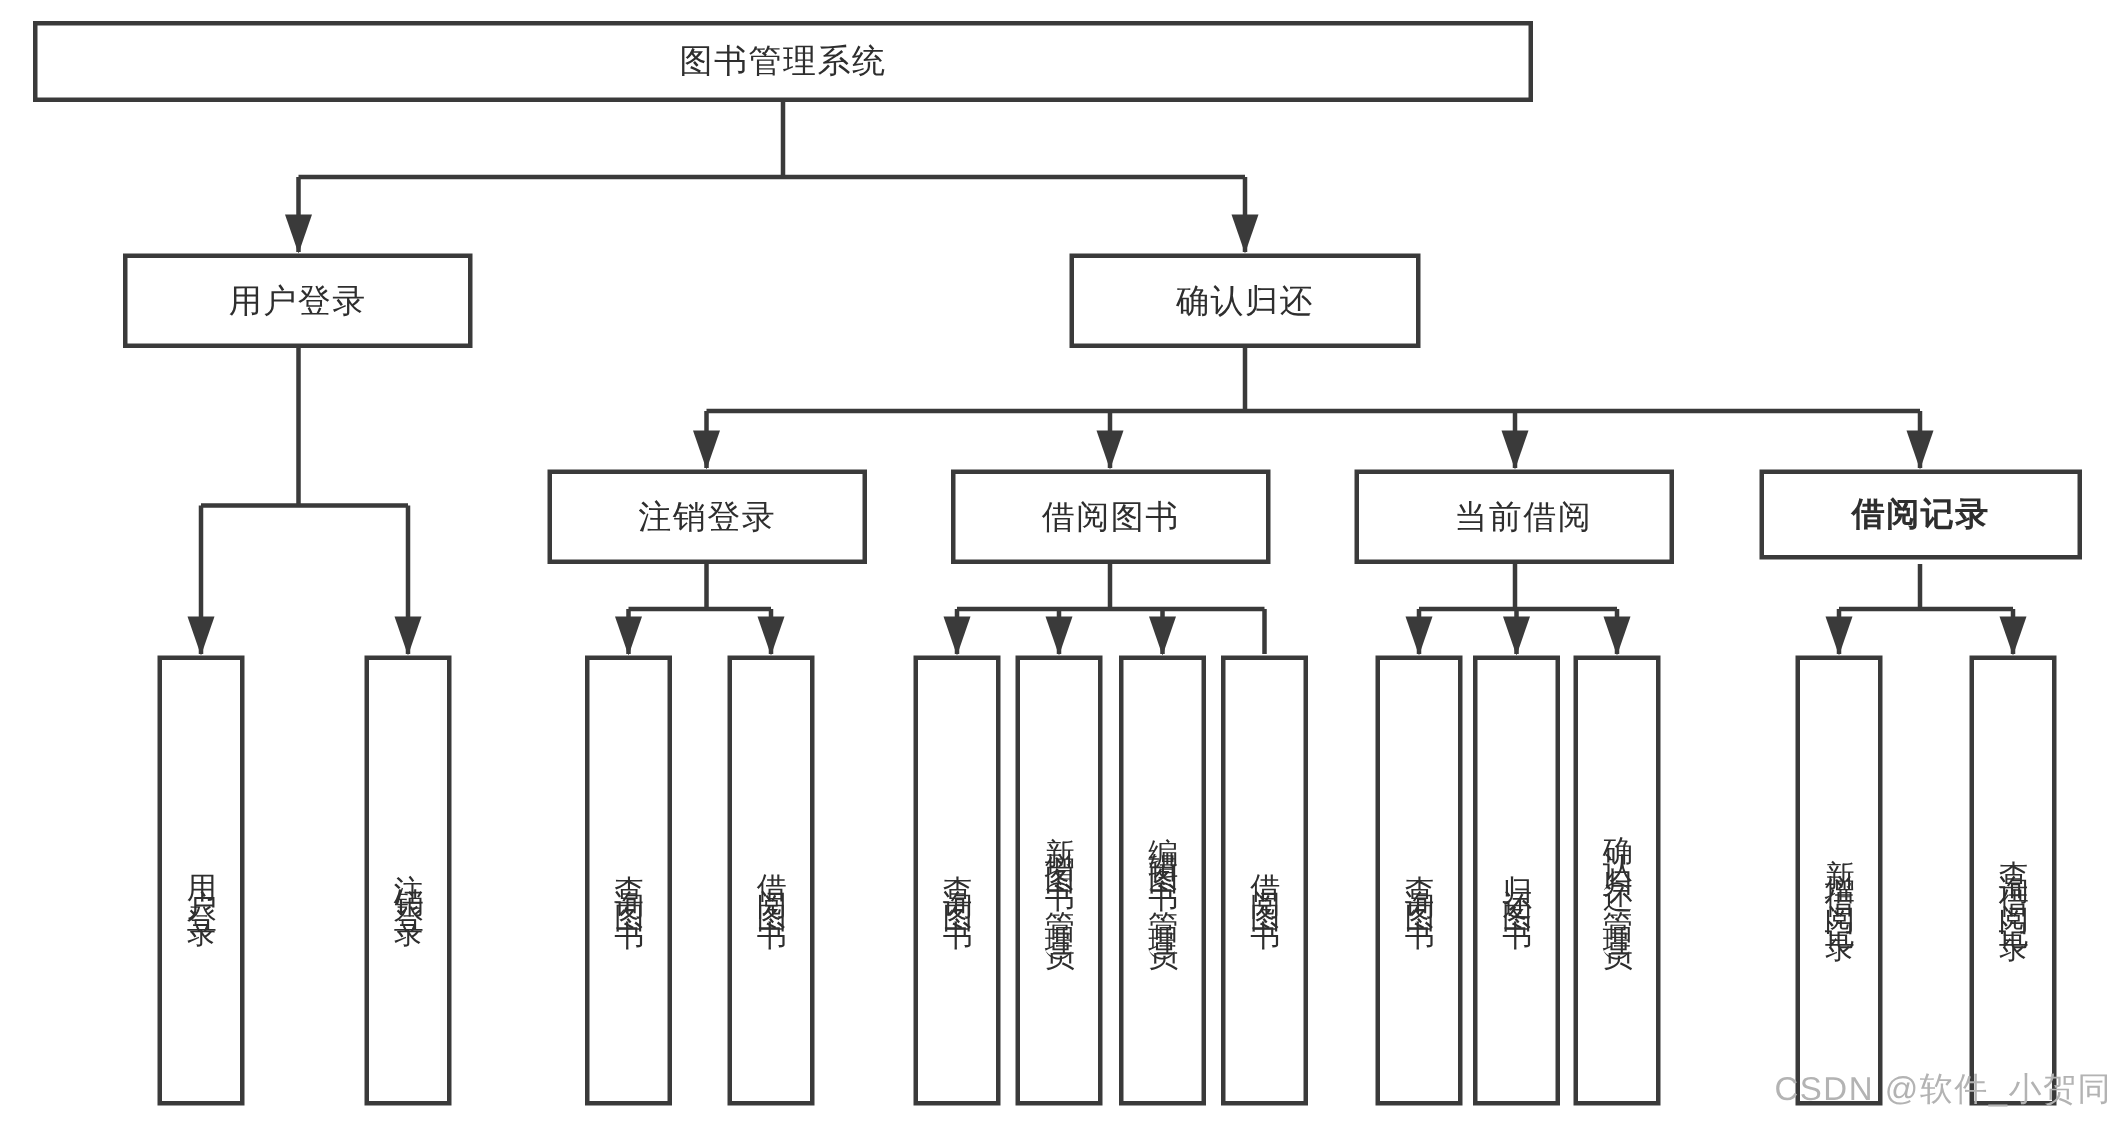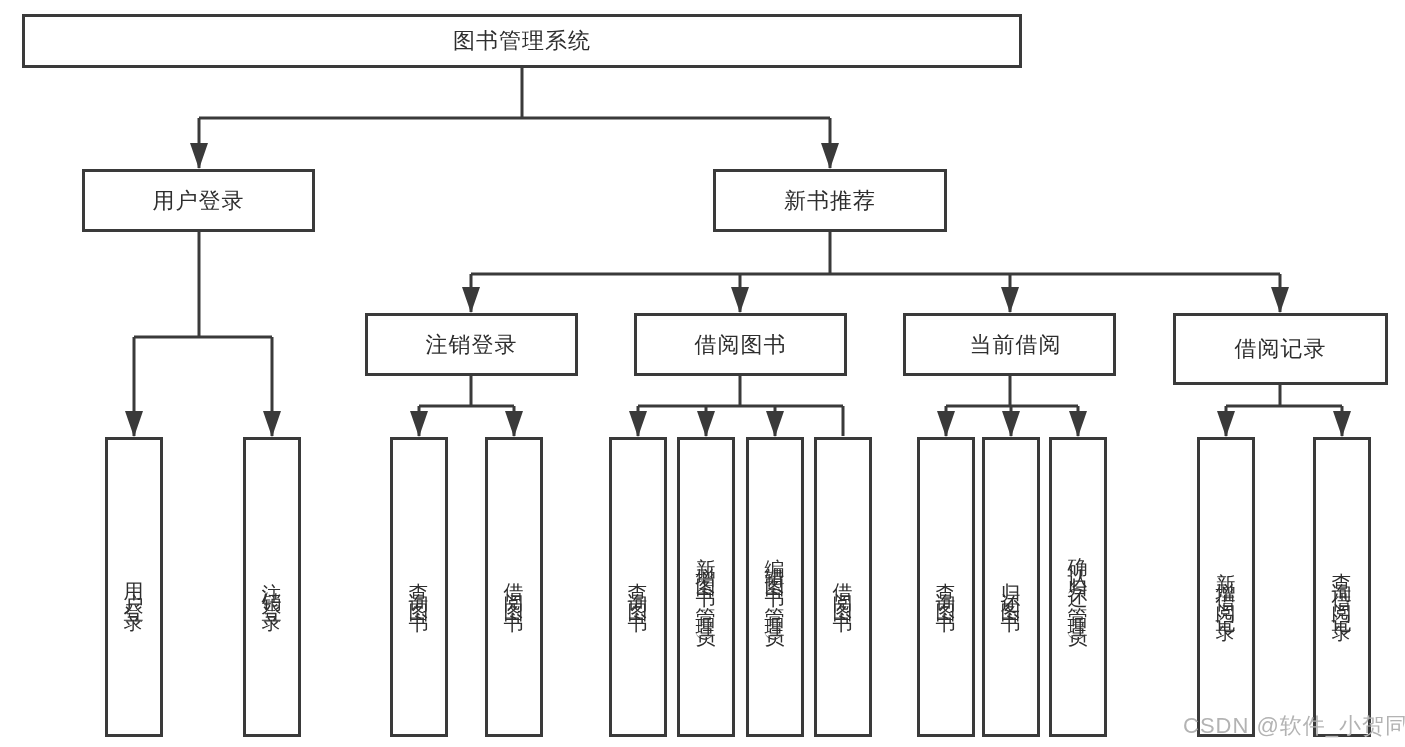--- a/index.html
+++ b/index.html
@@ -10,7 +10,6 @@
     background: #ffffff;
     font-family: "Liberation Sans", "DejaVu Sans", sans-serif;
     overflow: hidden;
-    border-radius: 30px;
   }
   #wires {
     position: absolute;

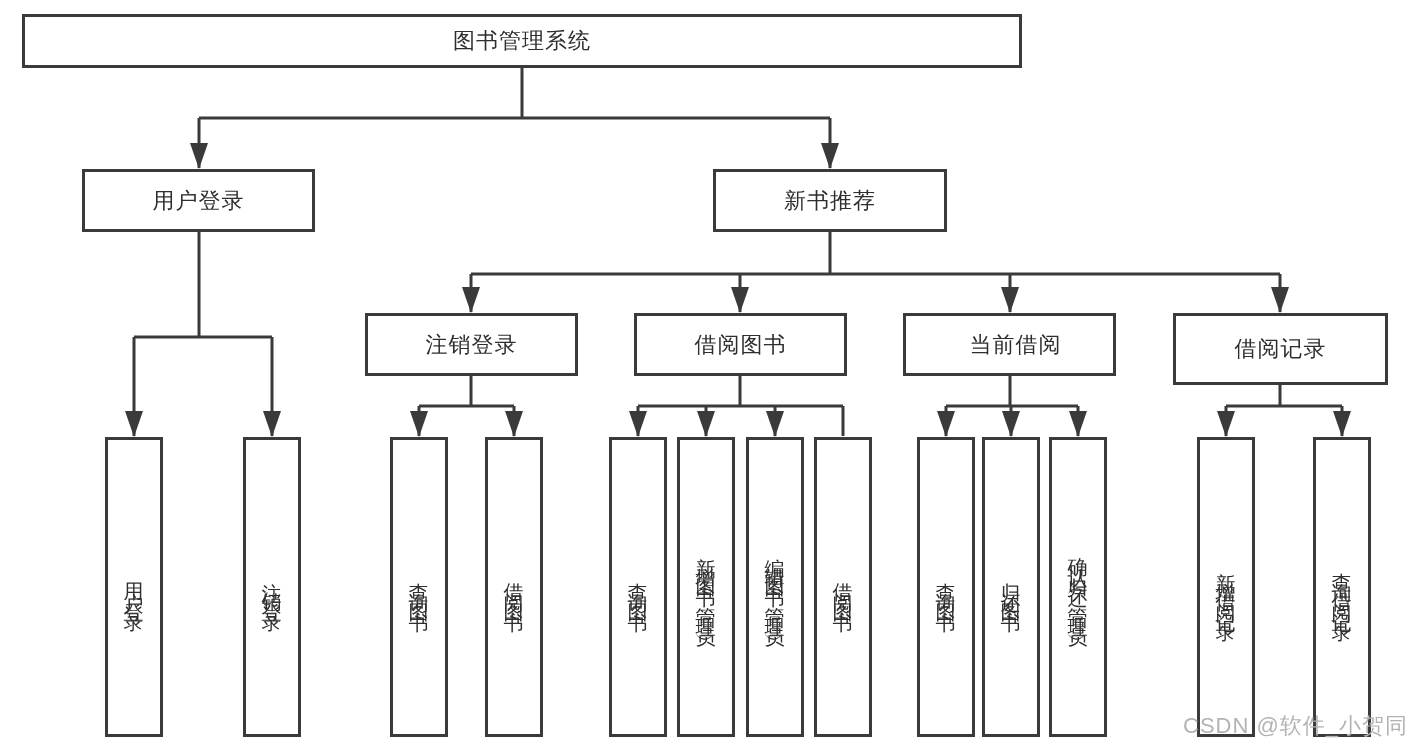--- a/index.html
+++ b/index.html
@@ -129,7 +129,7 @@
     <span class="lbl">用户登录</span>
   </div>
   <div class="box n-l2b">
-    <span class="lbl">新书推荐</span>
+    <span class="lbl">确认归还</span>
   </div>
 
   <div class="box n-l3a">

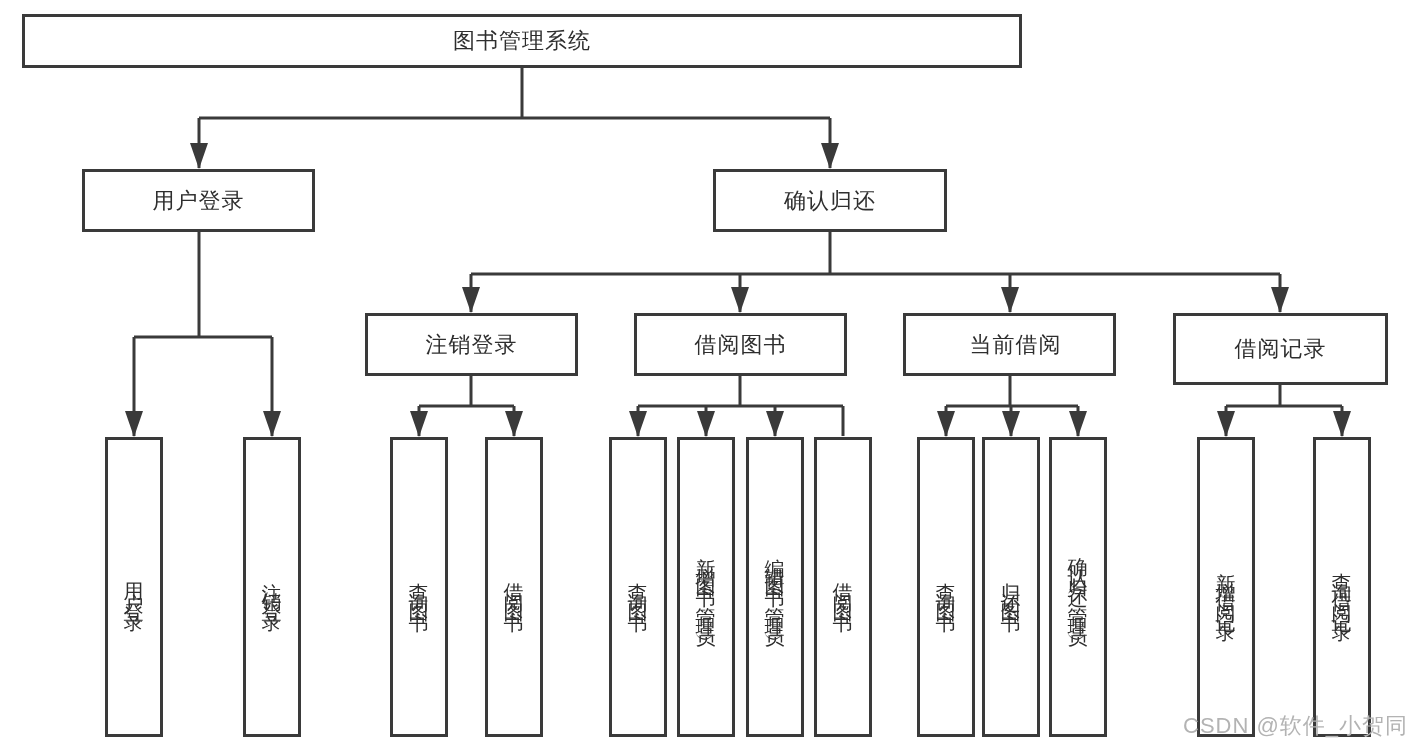--- a/index.html
+++ b/index.html
@@ -50,7 +50,7 @@
   .n-l3a   { left: 365px;  top: 313px; width: 213px; height: 63px; }
   .n-l3b   { left: 634px;  top: 313px; width: 213px; height: 63px; }
   .n-l3c   { left: 903px;  top: 313px; width: 213px; height: 63px; padding-left: 12px; }
-  .n-l3d   { left: 1173px; top: 313px; width: 215px; height: 72px; }
+  .n-l3d   { left: 1173px; top: 313px; width: 215px; height: 60px; font-weight: bold; }
   
   .leaf    { top: 437px; width: 58px; height: 300px; }
   .lf1  { left: 105px; }

